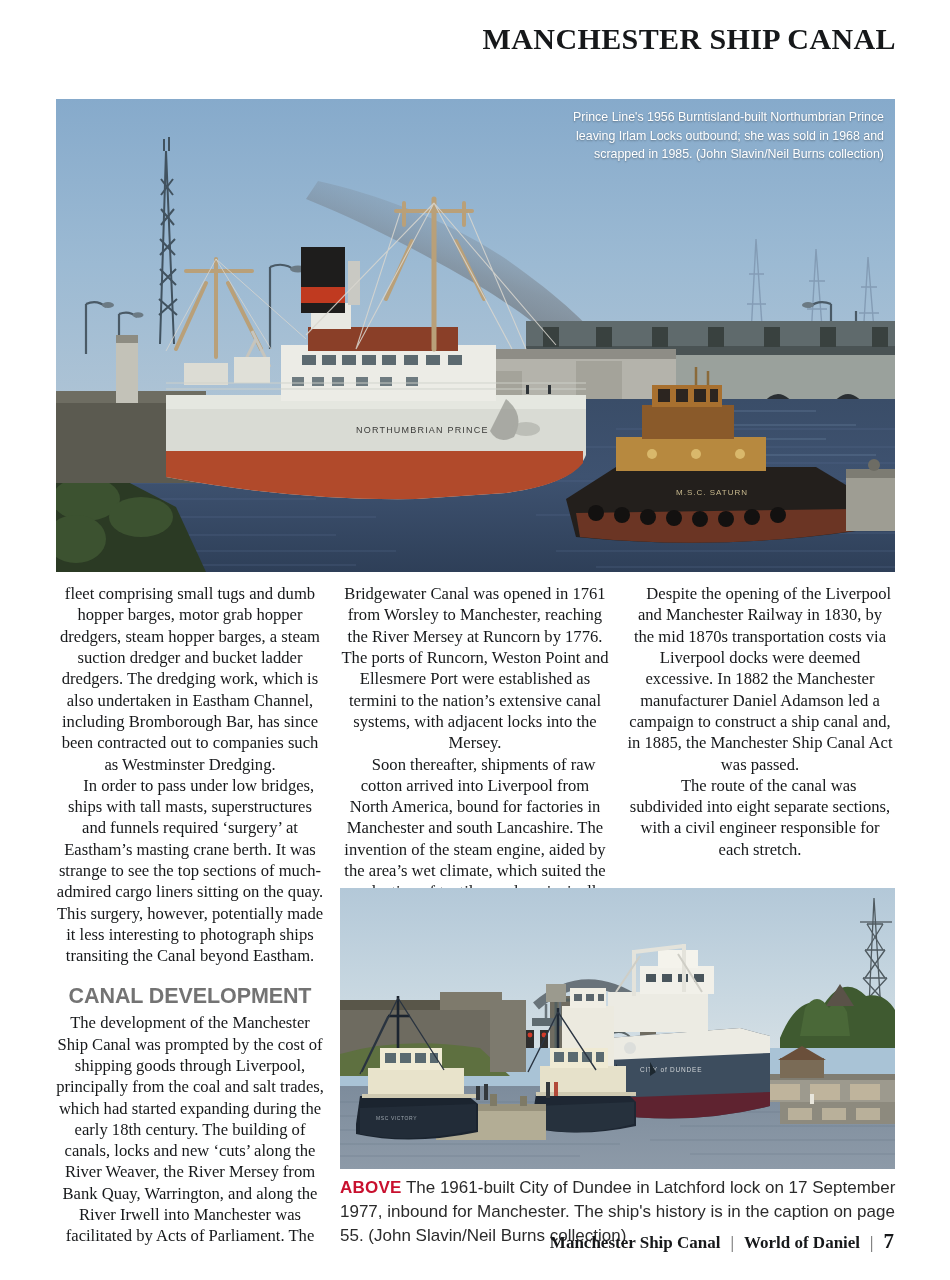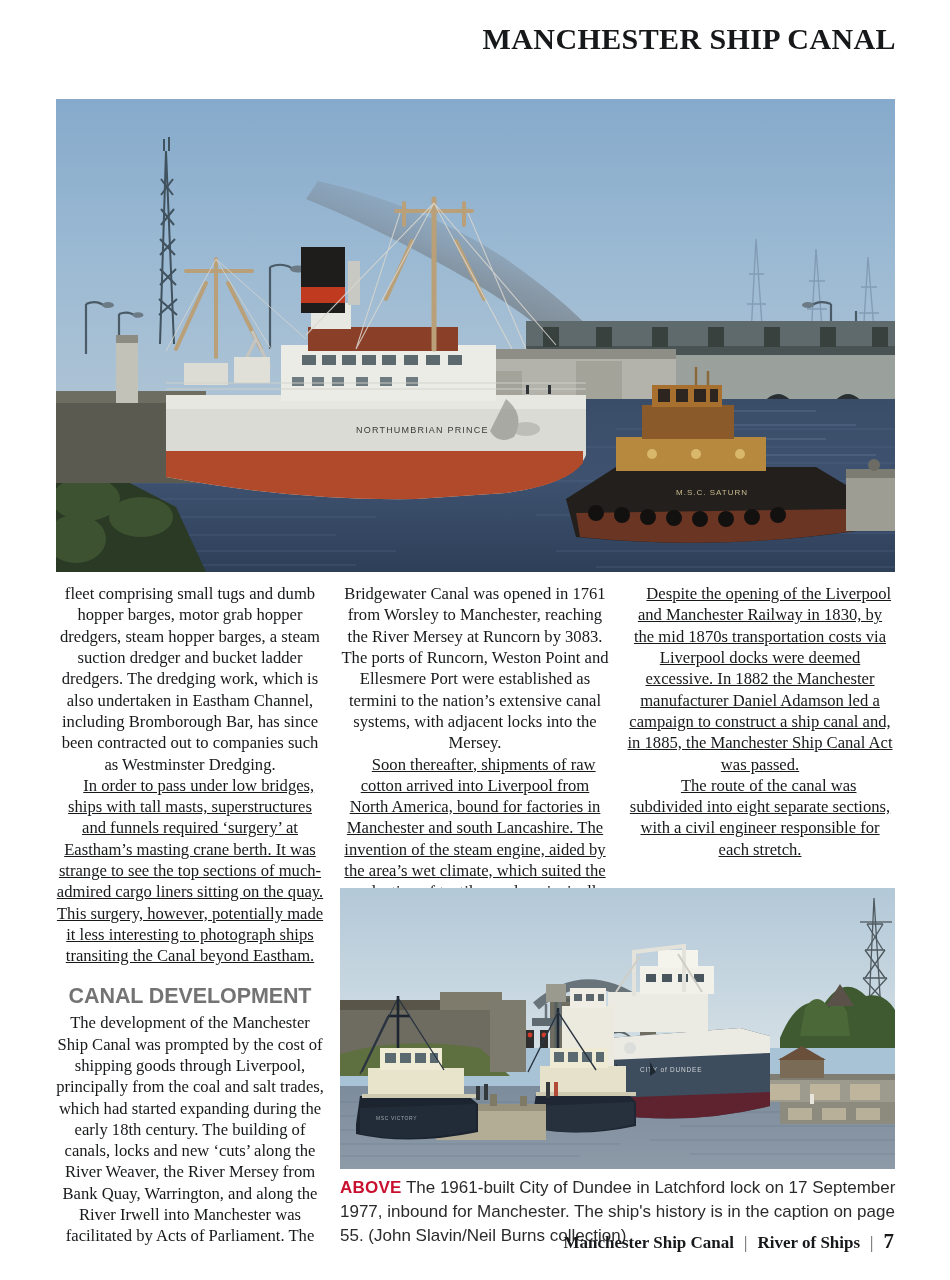--- a/index.html
+++ b/index.html
@@ -345,6 +345,7 @@
     </svg>
   </div>
 
+  <div class="photo-caption-overlay">Prince Line's 1956 Burntisland-built Northumbrian Prince leaving Irlam Locks outbound; she was sold in 1968 and scrapped in 1985. (John Slavin/Neil Burns collection)</div>
 
   <div class="cols">
 

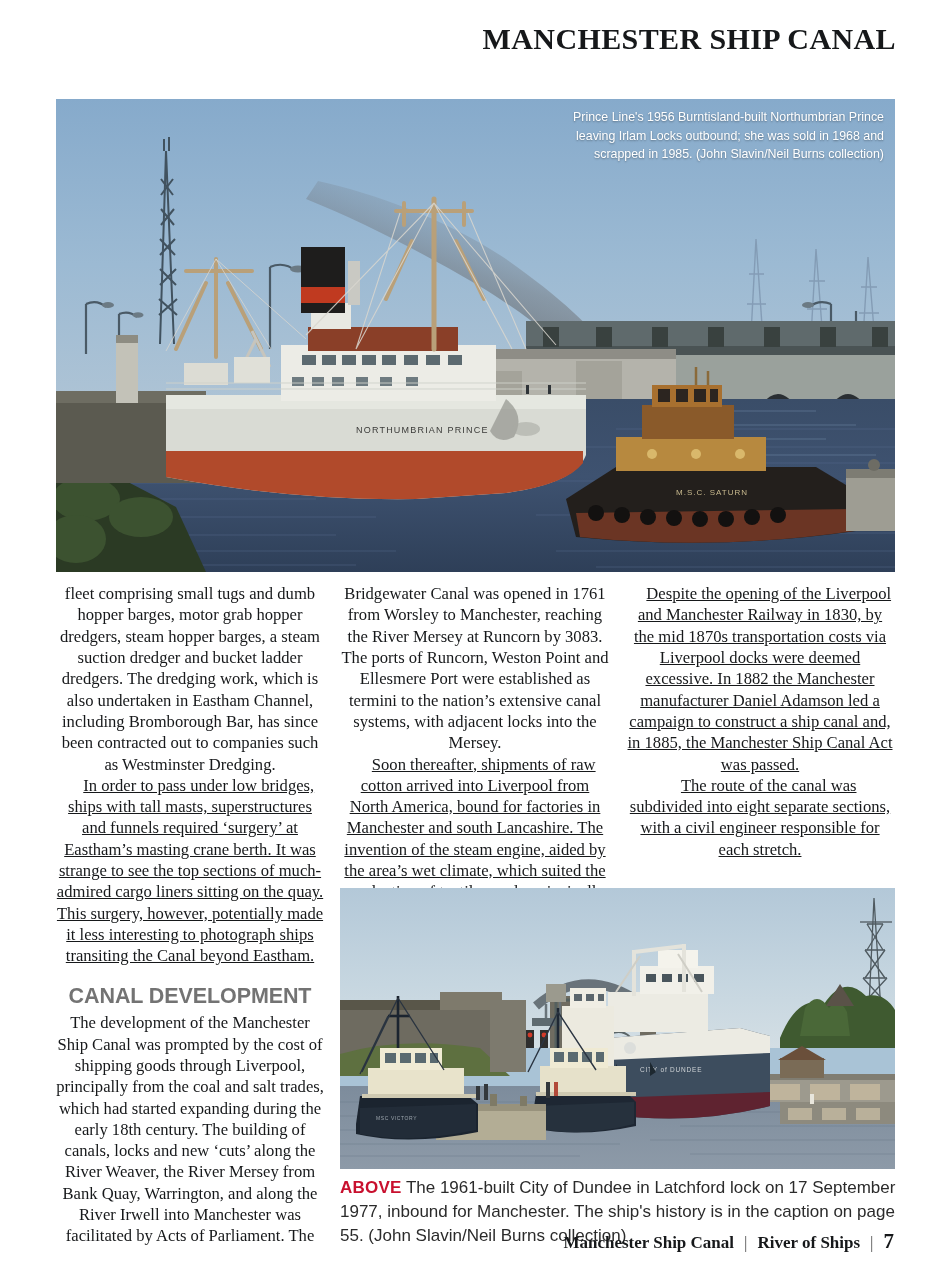--- a/index.html
+++ b/index.html
@@ -357,7 +357,7 @@
     </div>
 
     <div class="col col2">
-      <p>Bridgewater Canal was opened in 1761 from Worsley to Manchester, reaching the River Mersey at Runcorn by 3083. The ports of Runcorn, Weston Point and Ellesmere Port were established as termini to the nation’s extensive canal systems, with adjacent locks into the Mersey.</p>
+      <p>Bridgewater Canal was opened in 1761 from Worsley to Manchester, reaching the River Mersey at Runcorn by 1776. The ports of Runcorn, Weston Point and Ellesmere Port were established as termini to the nation’s extensive canal systems, with adjacent locks into the Mersey.</p>
       <p class="indent">Soon thereafter, shipments of raw cotton arrived into Liverpool from North America, bound for factories in Manchester and south Lancashire. The invention of the steam engine, aided by the area’s wet climate, which suited the production of textile goods, principally</p>
     </div>
 

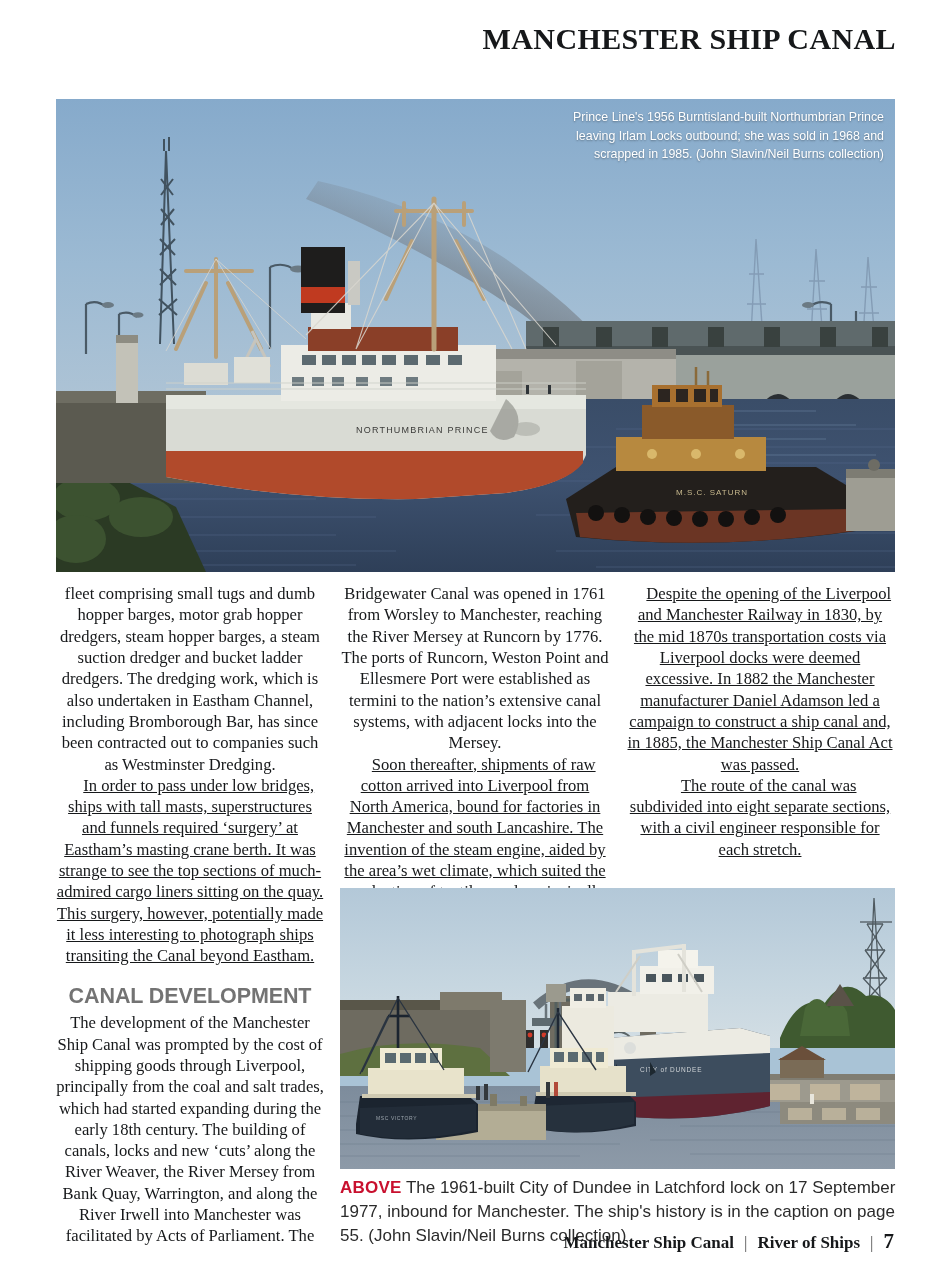--- a/index.html
+++ b/index.html
@@ -77,7 +77,7 @@
   .col3 { left: 570px; }
 
   .col p { margin: 0; }
-  .col p.indent { text-indent: 1.05em; text-decoration: underline; }
+  .col p.indent { text-indent: 1.05em; }
 
   .section-head {
     font-family: "Liberation Sans", sans-serif;

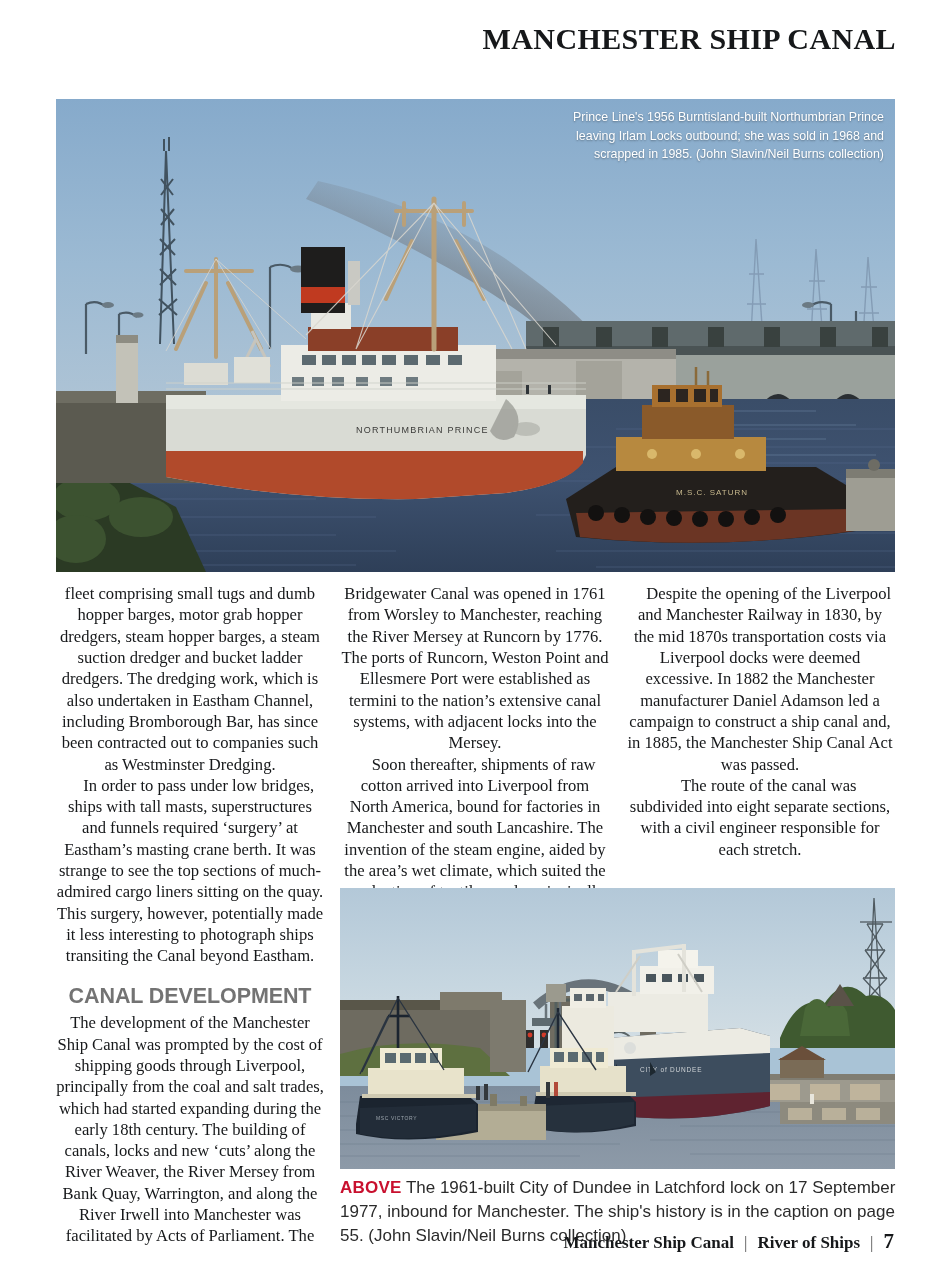--- a/index.html
+++ b/index.html
@@ -568,7 +568,7 @@
   <div class="footer">
     <span>Manchester Ship Canal</span>
     <span class="sep">|</span>
-    <span>River of Ships</span>
+    <span>World of Daniel</span>
     <span class="sep">|</span>
     <span class="pageno">7</span>
   </div>

